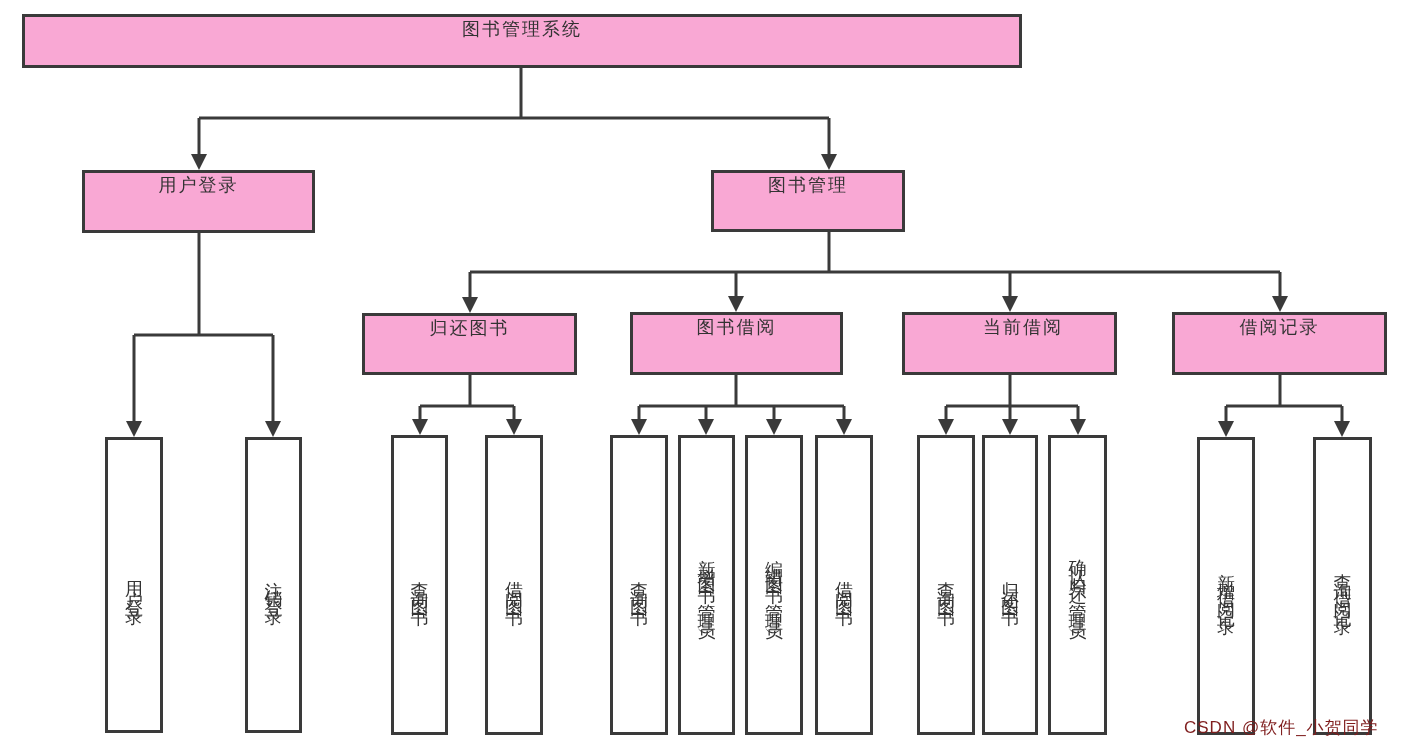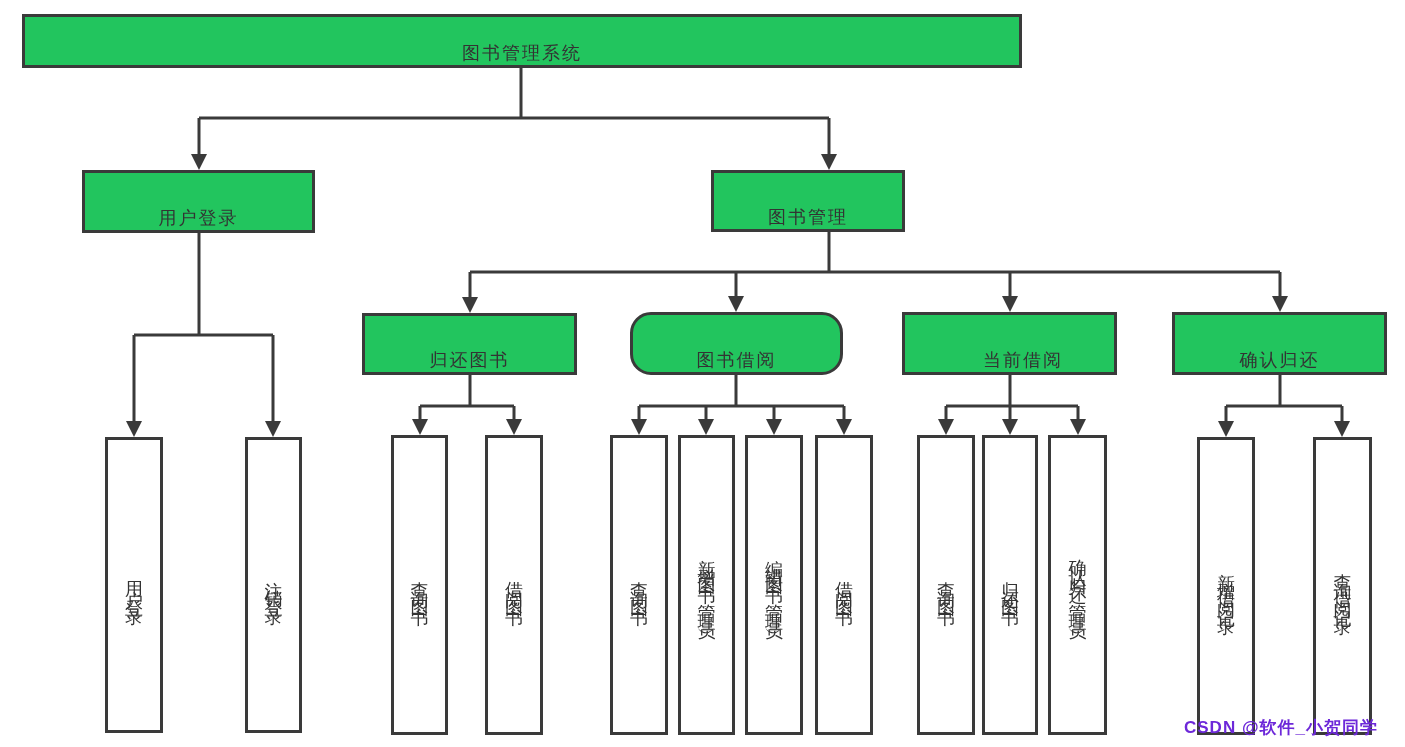--- a/index.html
+++ b/index.html
@@ -21,9 +21,9 @@
     position: absolute;
     box-sizing: border-box;
     border: 3px solid #3a3a3a;
-    background: #22c55e;
+    background: #f9a8d4;
     display: flex;
-    align-items: flex-end;
+    align-items: flex-start;
     justify-content: center;
     z-index: 2;
   }

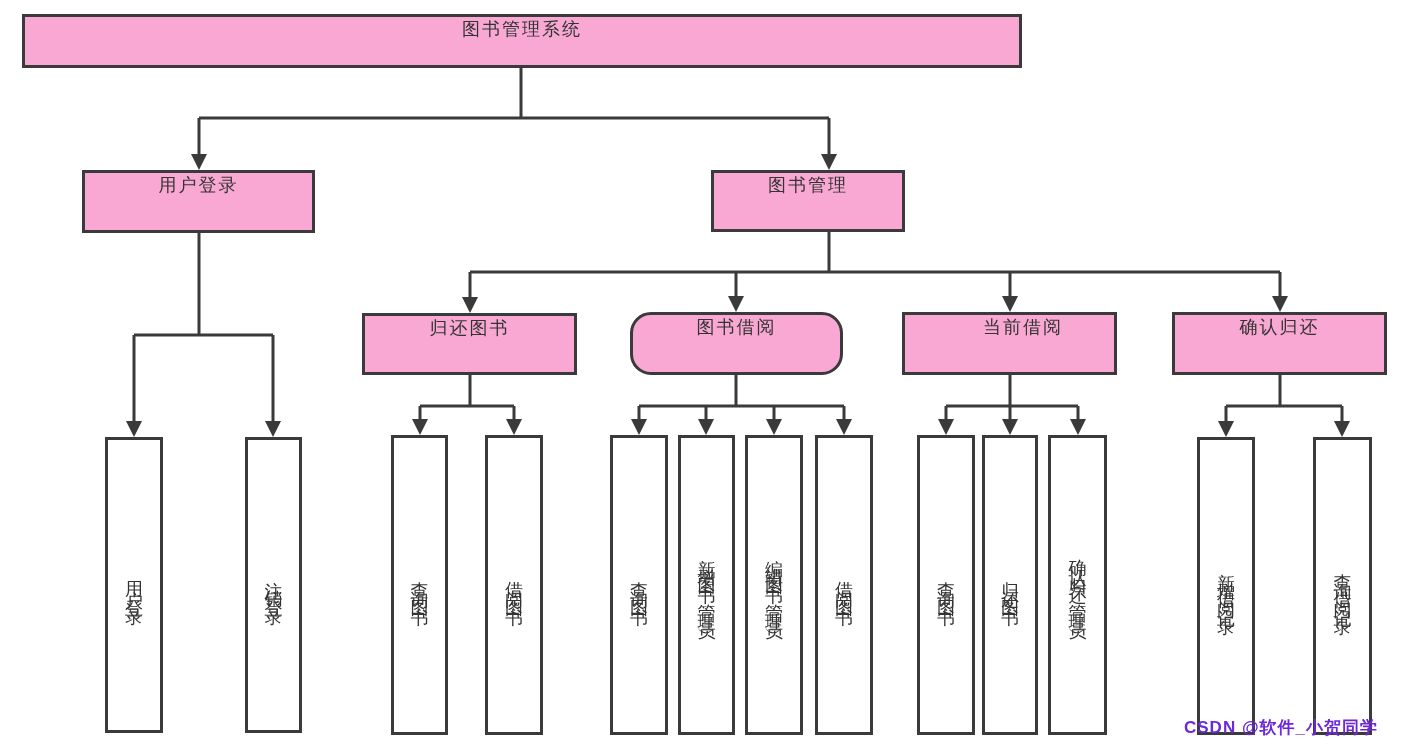--- a/index.html
+++ b/index.html
@@ -124,7 +124,7 @@
   <div class="hbox" style="left:362px; top:313px; width:215px; height:62px;">
     <span>归还图书</span>
   </div>
-  <div class="hbox" style="left:630px; top:312px; width:213px; height:63px;border-radius:21px;">
+  <div class="hbox" style="left:630px; top:312px; width:213px; height:63px;">
     <span>图书借阅</span>
   </div>
   <div class="hbox" style="left:902px; top:312px; width:215px; height:63px;padding-left:27px;">

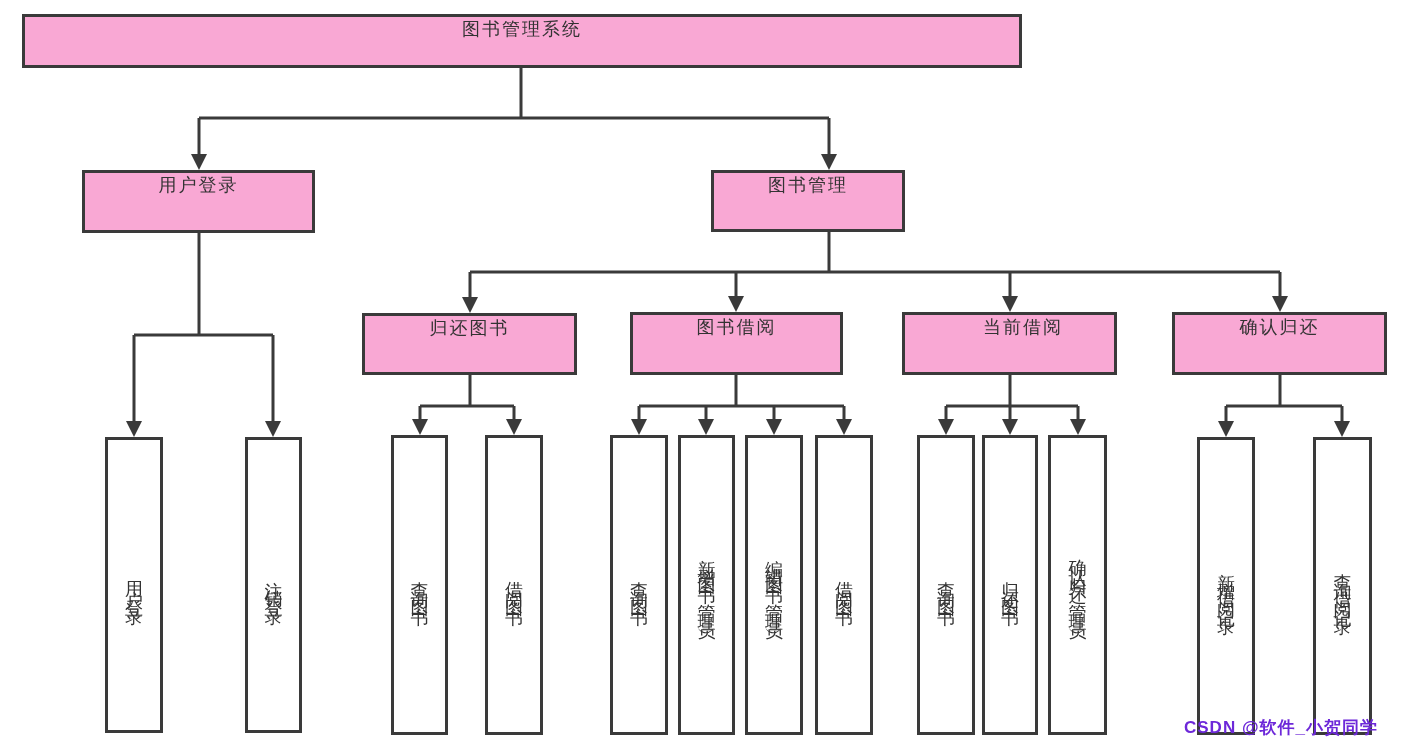--- a/index.html
+++ b/index.html
@@ -131,7 +131,7 @@
     <span>当前借阅</span>
   </div>
   <div class="hbox" style="left:1172px; top:312px; width:215px; height:63px;">
-    <span>确认归还</span>
+    <span>借阅记录</span>
   </div>
 
   <div class="vbox" style="left:105px; top:437px; height:296px;">

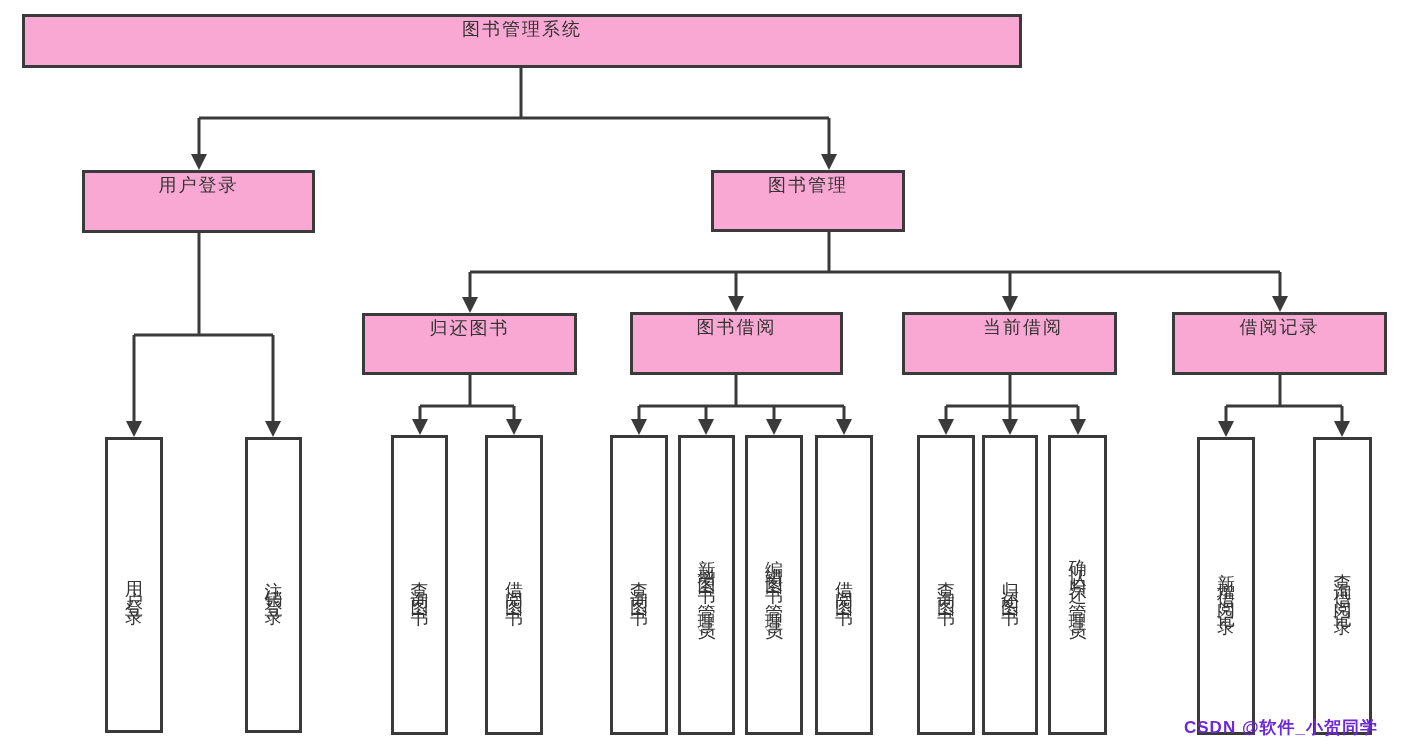--- a/index.html
+++ b/index.html
@@ -59,10 +59,9 @@
     top: 716px;
     z-index: 5;
     font-size: 17px;
-    color: #6d28d9;
+    color: #7f1d1d;
     letter-spacing: 1px;
     white-space: nowrap;
-    font-weight: bold;
   }
 </style>
 </head>

